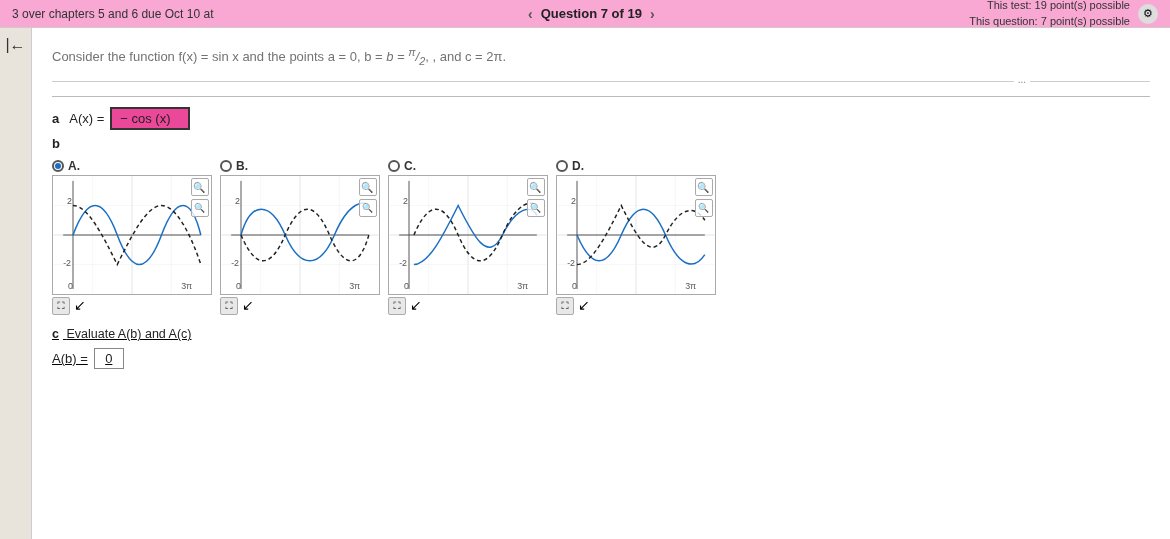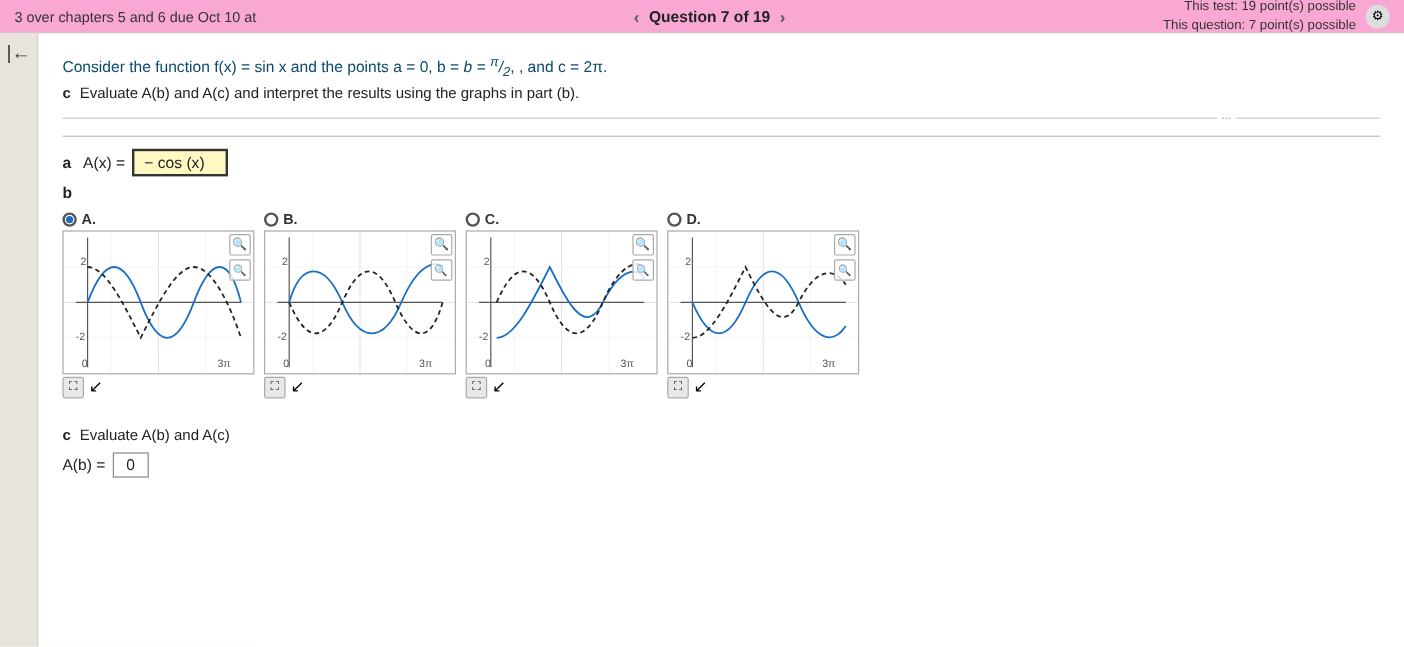--- a/index.html
+++ b/index.html
@@ -97,7 +97,8 @@
     
     .question-header {
       font-size: 13px;
-      color: #0c4a6e;
+      color: #737373;
+      margin-bottom: 12px;
       line-height: 1.5;
     }
 

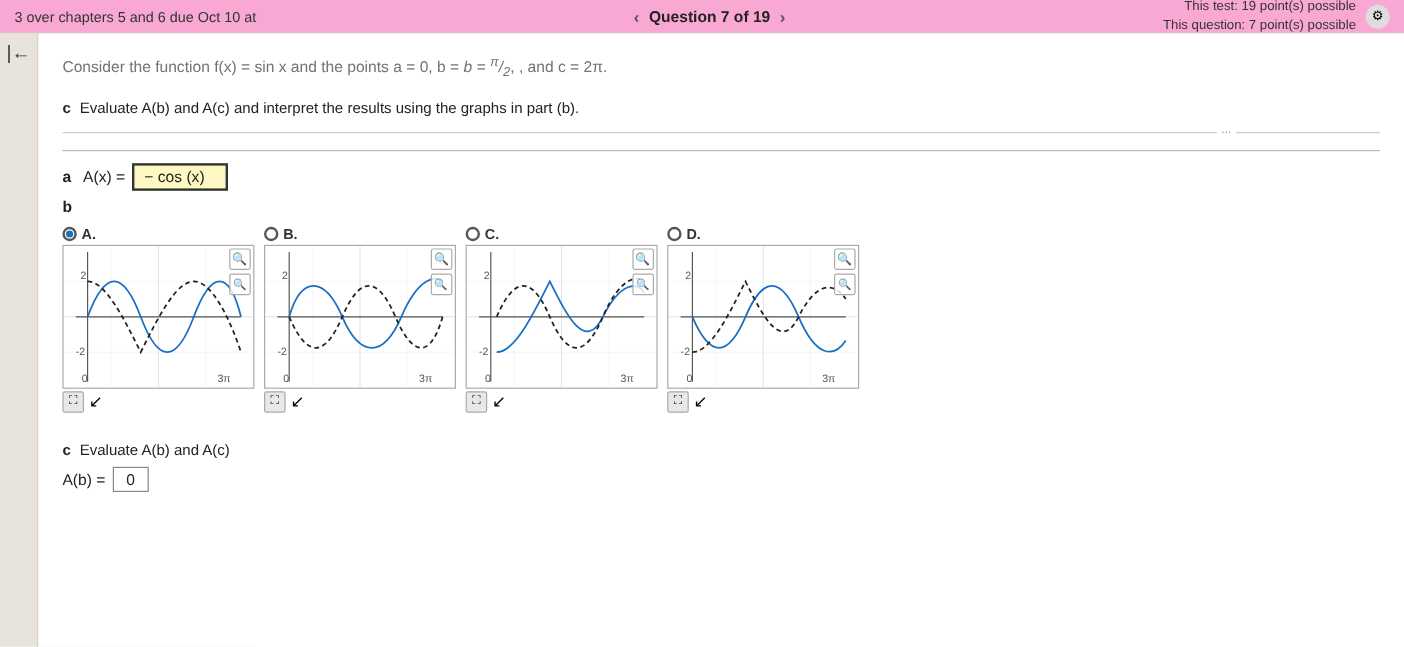--- a/index.html
+++ b/index.html
@@ -283,10 +283,6 @@
 
 
 
-    <div class="part-line">
-      <span class="part-label">c</span>
-      <span>Evaluate A(b) and A(c) and interpret the results using the graphs in part (b).</span>
-    </div>
 
     <div style="border-top:1px solid #ccc; margin: 10px 0 10px 0; position:relative;">
       <span style="position:absolute;right:120px;top:-8px;font-size:10px;color:#888;background:#fff;padding:0 4px;">...</span>

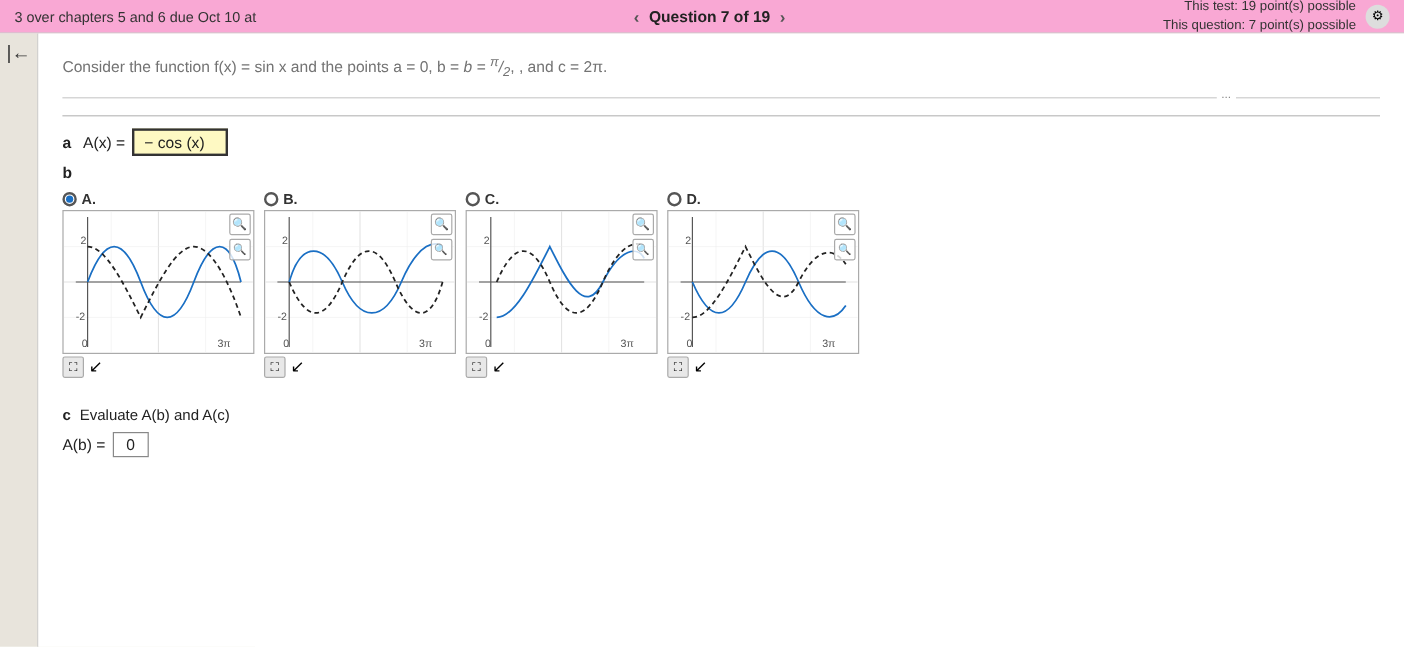--- a/index.html
+++ b/index.html
@@ -240,7 +240,7 @@
 
     .highlight-box {
       border: 2px solid #333;
-      background: #fef9c3;
+      background: #ec4899;
       padding: 2px 8px;
       display: inline-block;
       font-size: 13px;

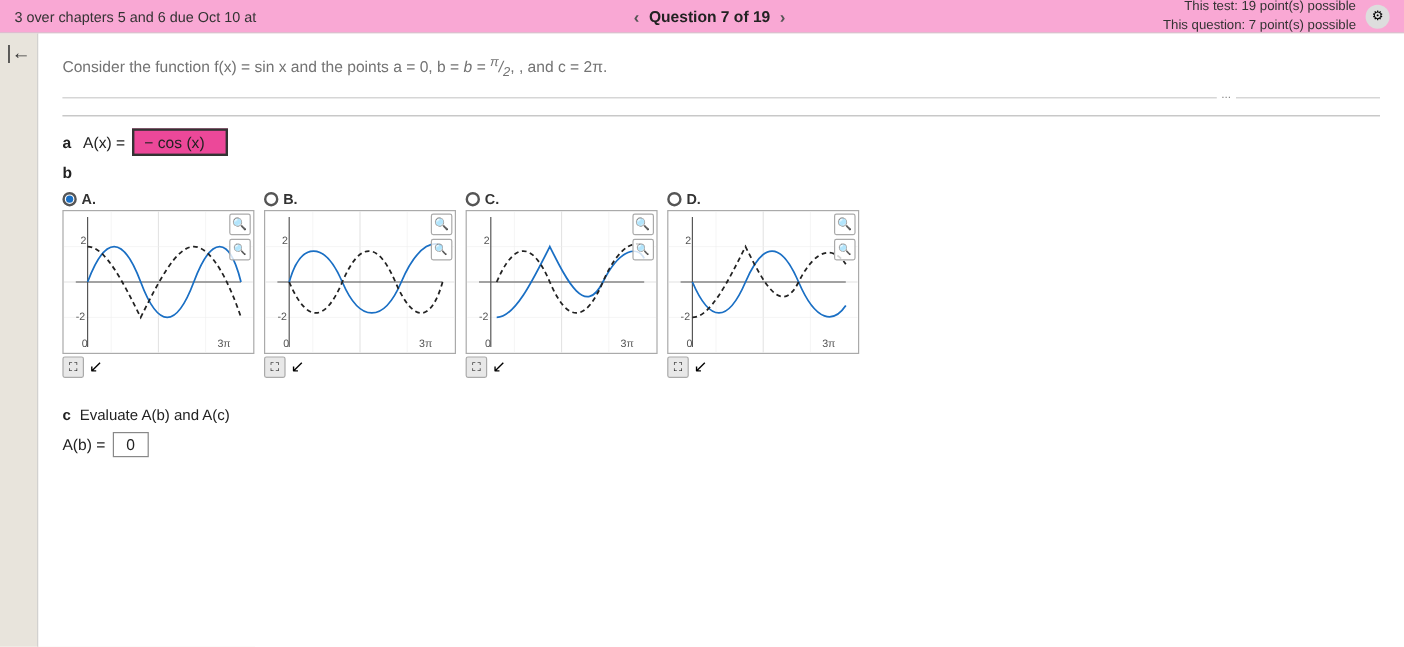--- a/index.html
+++ b/index.html
@@ -235,7 +235,8 @@
 
     
     .evaluate-section {
-      margin-top: 22px;
+      margin-top: 10px;
+      text-decoration: underline;
     }
 
     .highlight-box {

